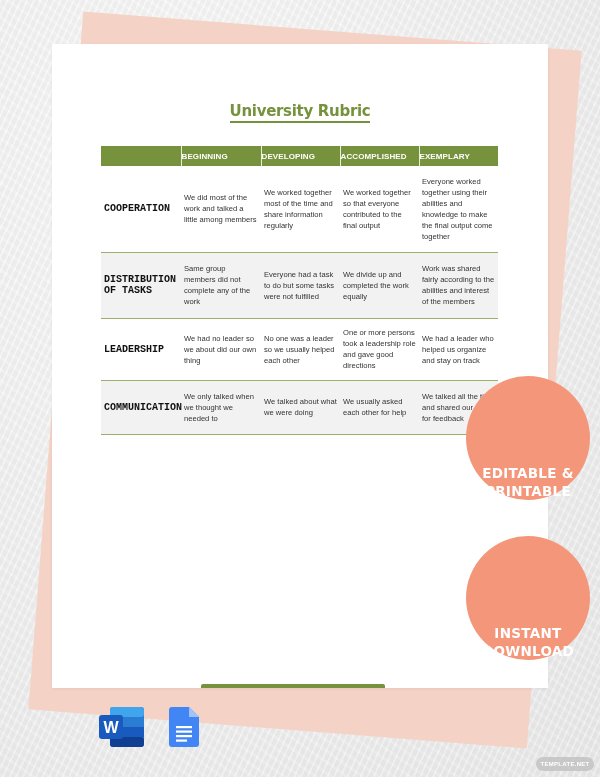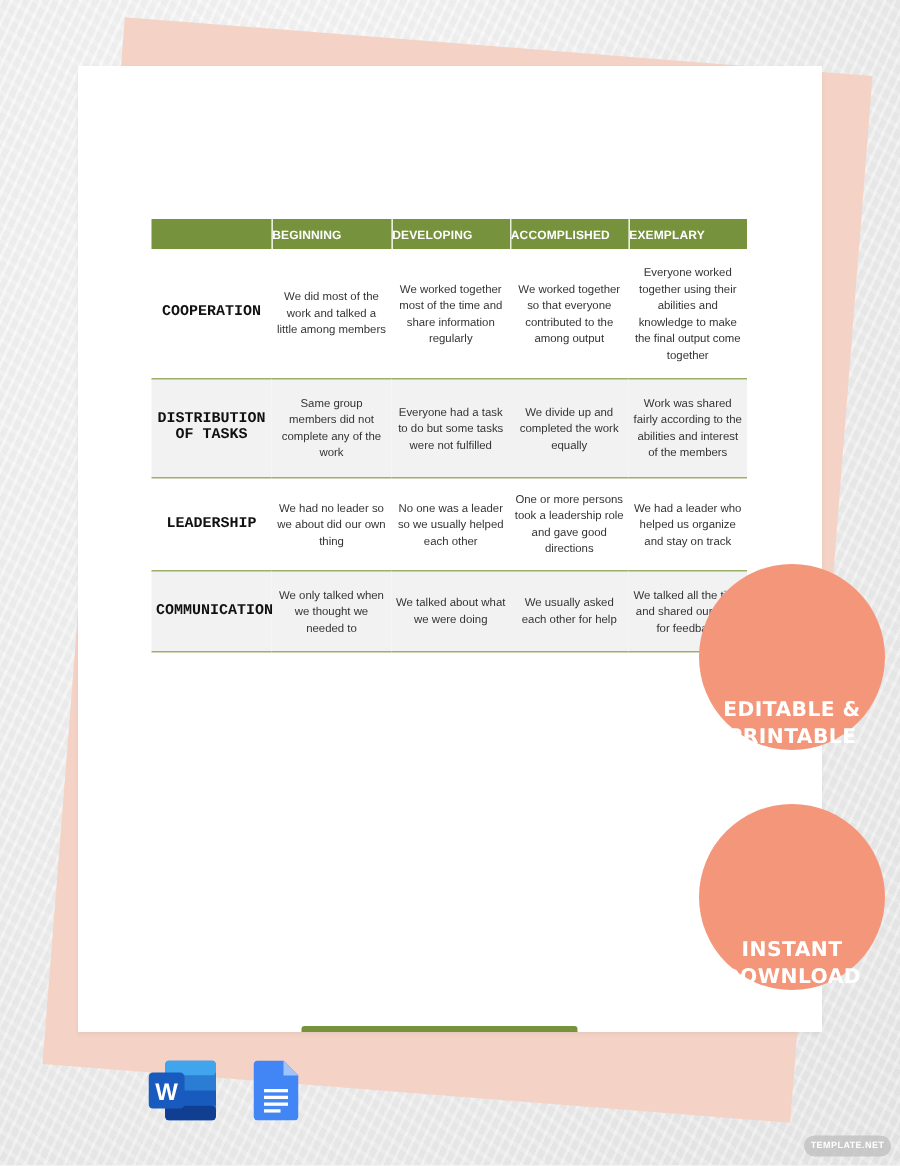--- a/index.html
+++ b/index.html
@@ -92,6 +92,9 @@
 <div class="peach-paper"></div>
 
 <div class="paper">
+  <div class="title">
+    <span>University Rubric</span>
+  </div>
 
   <table class="rubric">
     <colgroup>

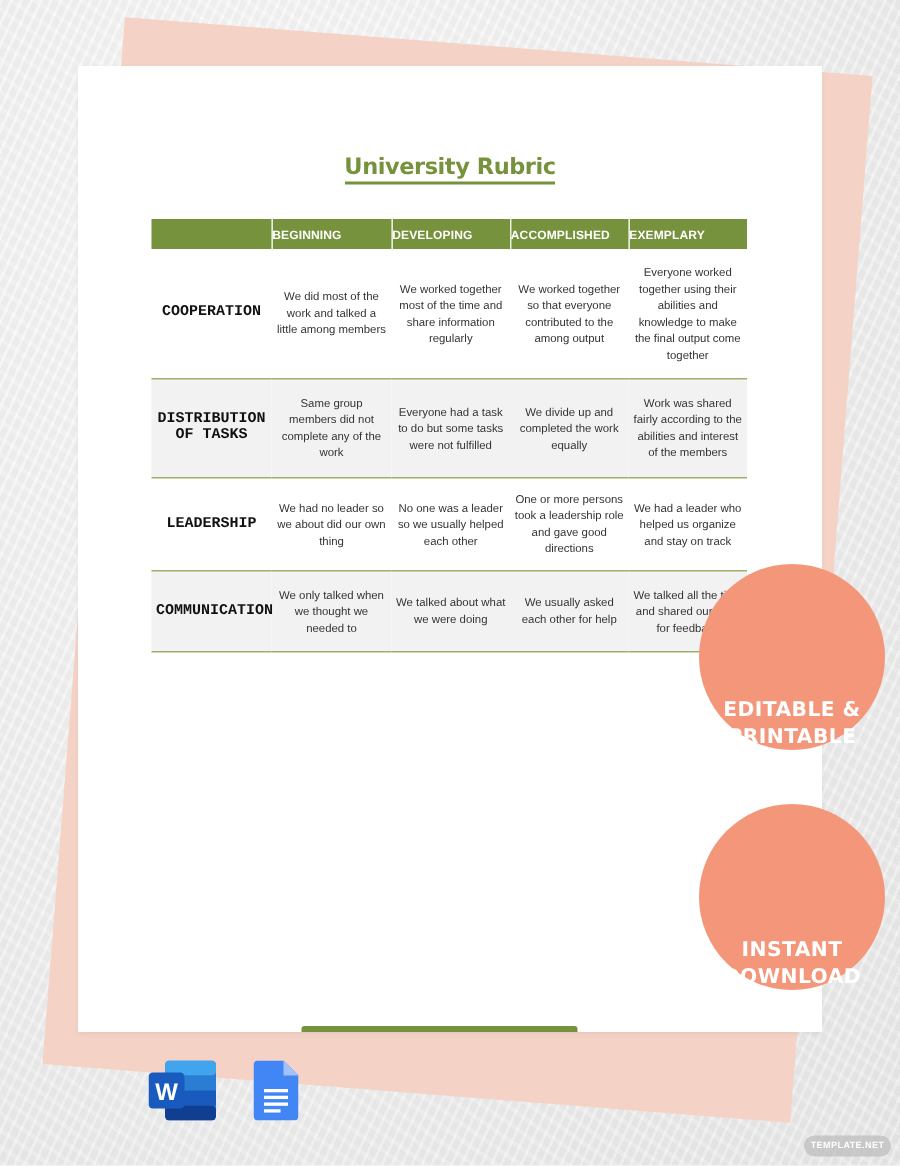--- a/index.html
+++ b/index.html
@@ -53,7 +53,7 @@
   table.rubric th:first-child { border-left:none; }
   table.rubric td {
     font-size:7.6px; line-height:11px; color:#333;
-    text-align:center; vertical-align:middle;
+    vertical-align:middle;
     padding:2px 3px;
     border-bottom:1.5px solid #9bb06a;
   }

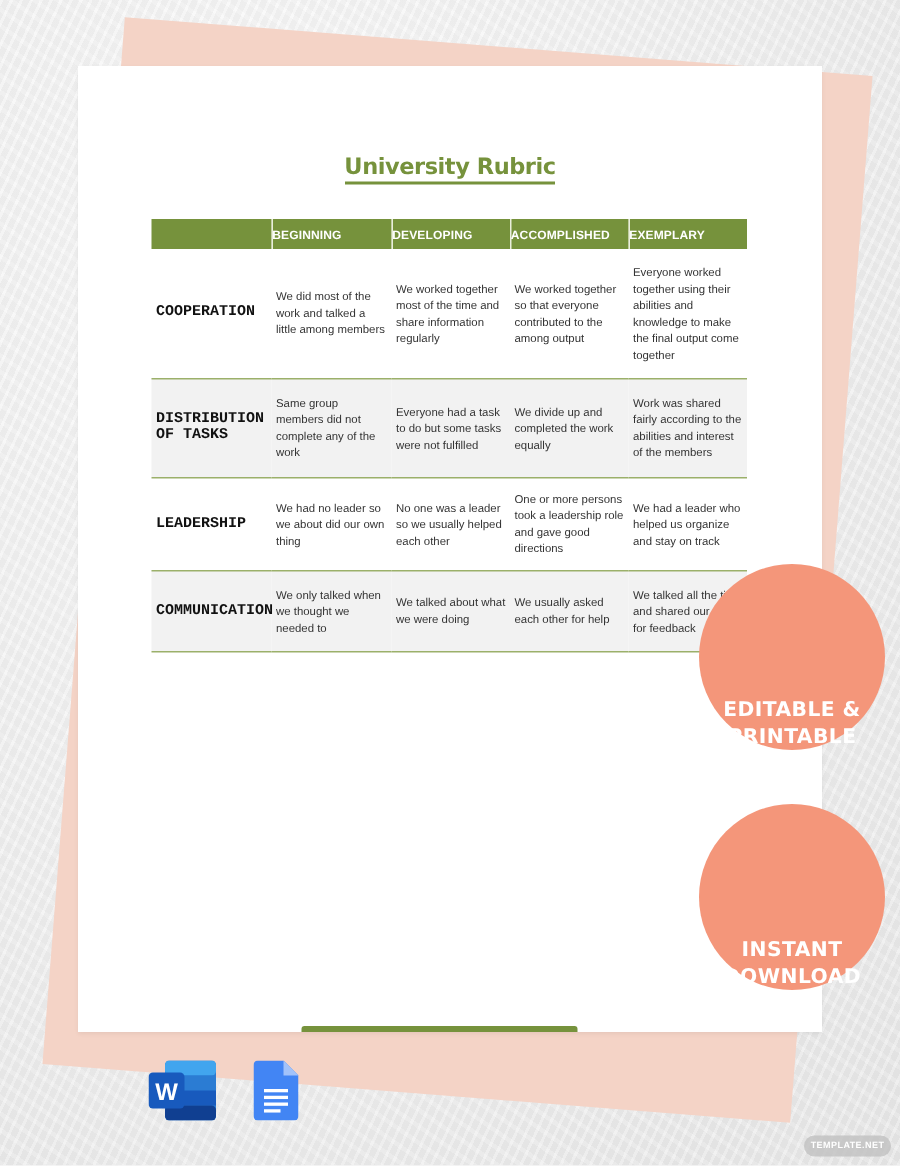--- a/index.html
+++ b/index.html
@@ -118,7 +118,7 @@
         <td class="crit">COOPERATION</td>
         <td>We did most of the work and talked a little among members</td>
         <td>We worked together most of the time and share information regularly</td>
-        <td>We worked together so that everyone contributed to the among output</td>
+        <td>We worked together so that everyone contributed to the final output</td>
         <td>Everyone worked together using their abilities and knowledge to make the final output come together</td>
       </tr>
       <tr class="r-distribution">

